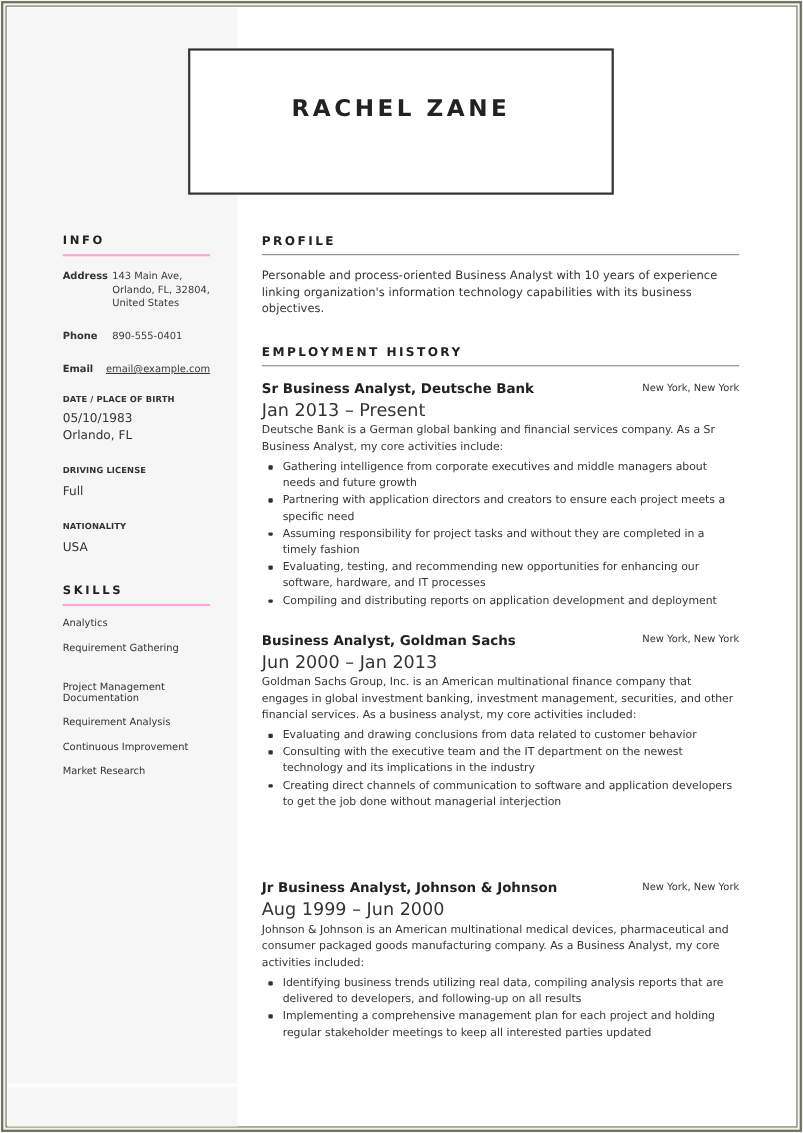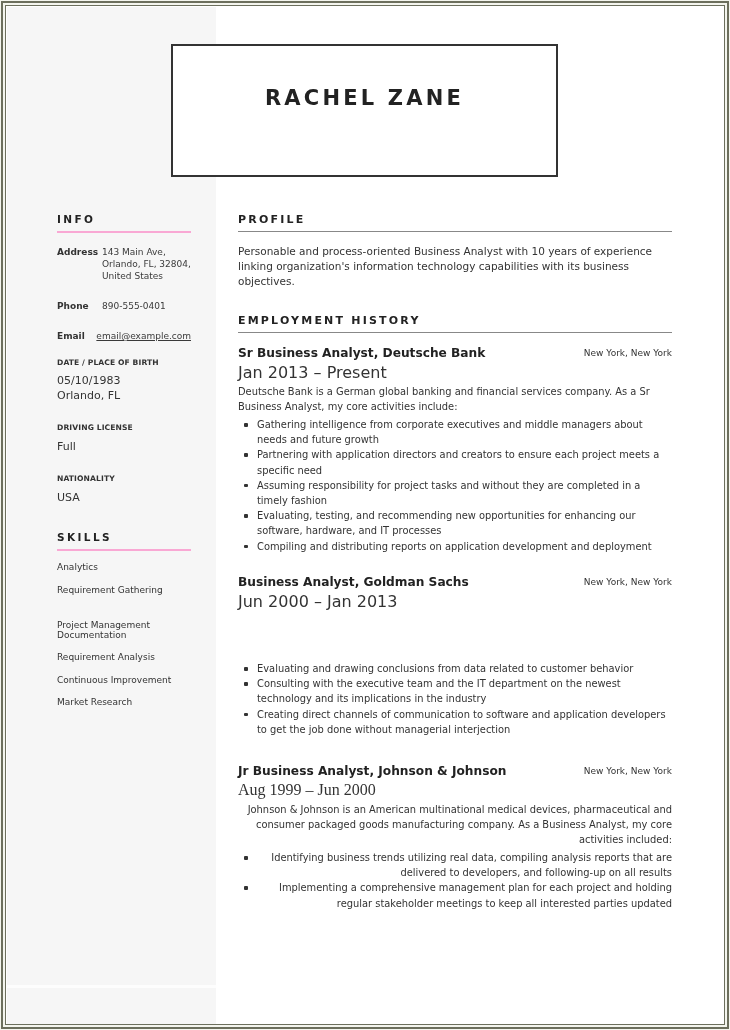--- a/index.html
+++ b/index.html
@@ -123,6 +123,7 @@
     <div class="job-title" style="top:0;">Business Analyst, Goldman Sachs</div>
     <div class="job-loc" style="top:2px;">New York, New York</div>
     <div class="job-dates" style="top:17px;">Jun 2000 – Jan 2013</div>
+    <div class="job-desc" style="top:38px;">Goldman Sachs Group, Inc. is an American multinational finance company that engages in global investment banking, investment management, securities, and other financial services. As a business analyst, my core activities included:</div>
     <ul class="bullets" style="top:86px;">
       <li>Evaluating and drawing conclusions from data related to customer behavior</li>
       <li>Consulting with the executive team and the IT department on the newest technology and its implications in the industry</li>

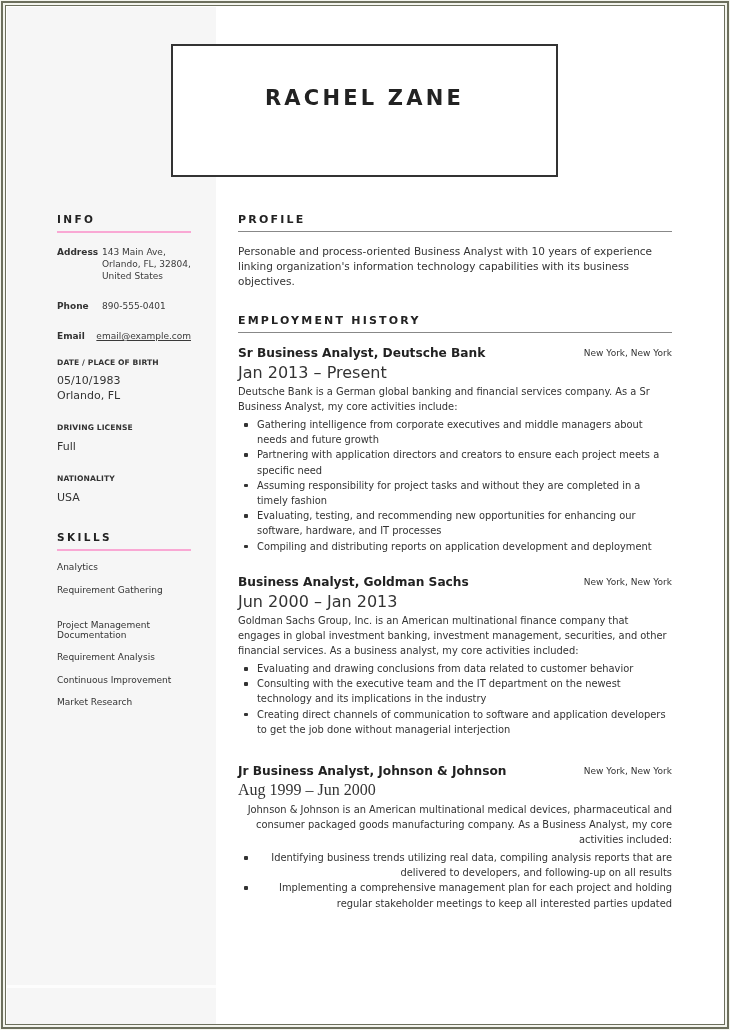--- a/index.html
+++ b/index.html
@@ -131,7 +131,7 @@
     </ul>
   </div>
 
-  <div class="right" style="top:758px; height:160px;text-align:right;">
+  <div class="right" style="top:794px; height:160px;">
     <div class="job-title" style="top:0;">Jr Business Analyst, Johnson &amp; Johnson</div>
     <div class="job-loc" style="top:2px;">New York, New York</div>
     <div class="job-dates" style="top:17px;font-family:Liberation Serif, serif;">Aug 1999 – Jun 2000</div>

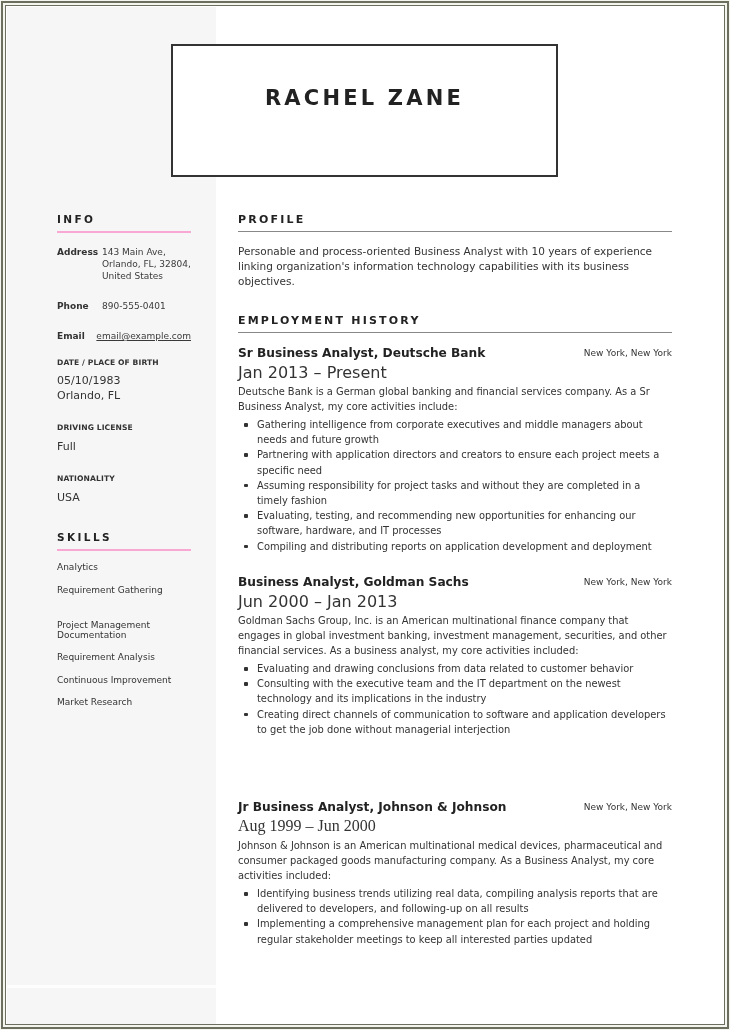--- a/index.html
+++ b/index.html
@@ -134,7 +134,7 @@
   <div class="right" style="top:794px; height:160px;">
     <div class="job-title" style="top:0;">Jr Business Analyst, Johnson &amp; Johnson</div>
     <div class="job-loc" style="top:2px;">New York, New York</div>
-    <div class="job-dates" style="top:17px;font-family:Liberation Serif, serif;">Aug 1999 – Jun 2000</div>
+    <div class="job-dates" style="top:17px;">Aug 1999 – Jun 2000</div>
     <div class="job-desc" style="top:38px;">Johnson &amp; Johnson is an American multinational medical devices, pharmaceutical and consumer packaged goods manufacturing company. As a Business Analyst, my core activities included:</div>
     <ul class="bullets" style="top:86px;">
       <li>Identifying business trends utilizing real data, compiling analysis reports that are delivered to developers, and following-up on all results</li>

